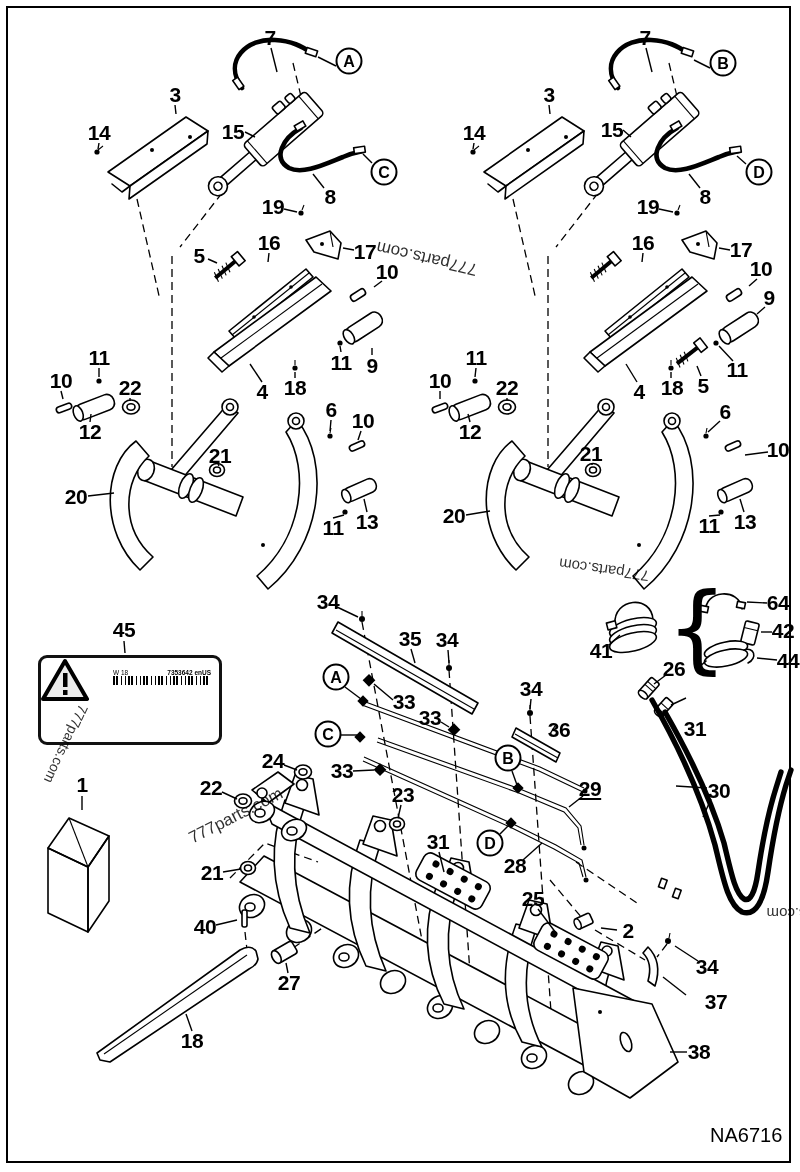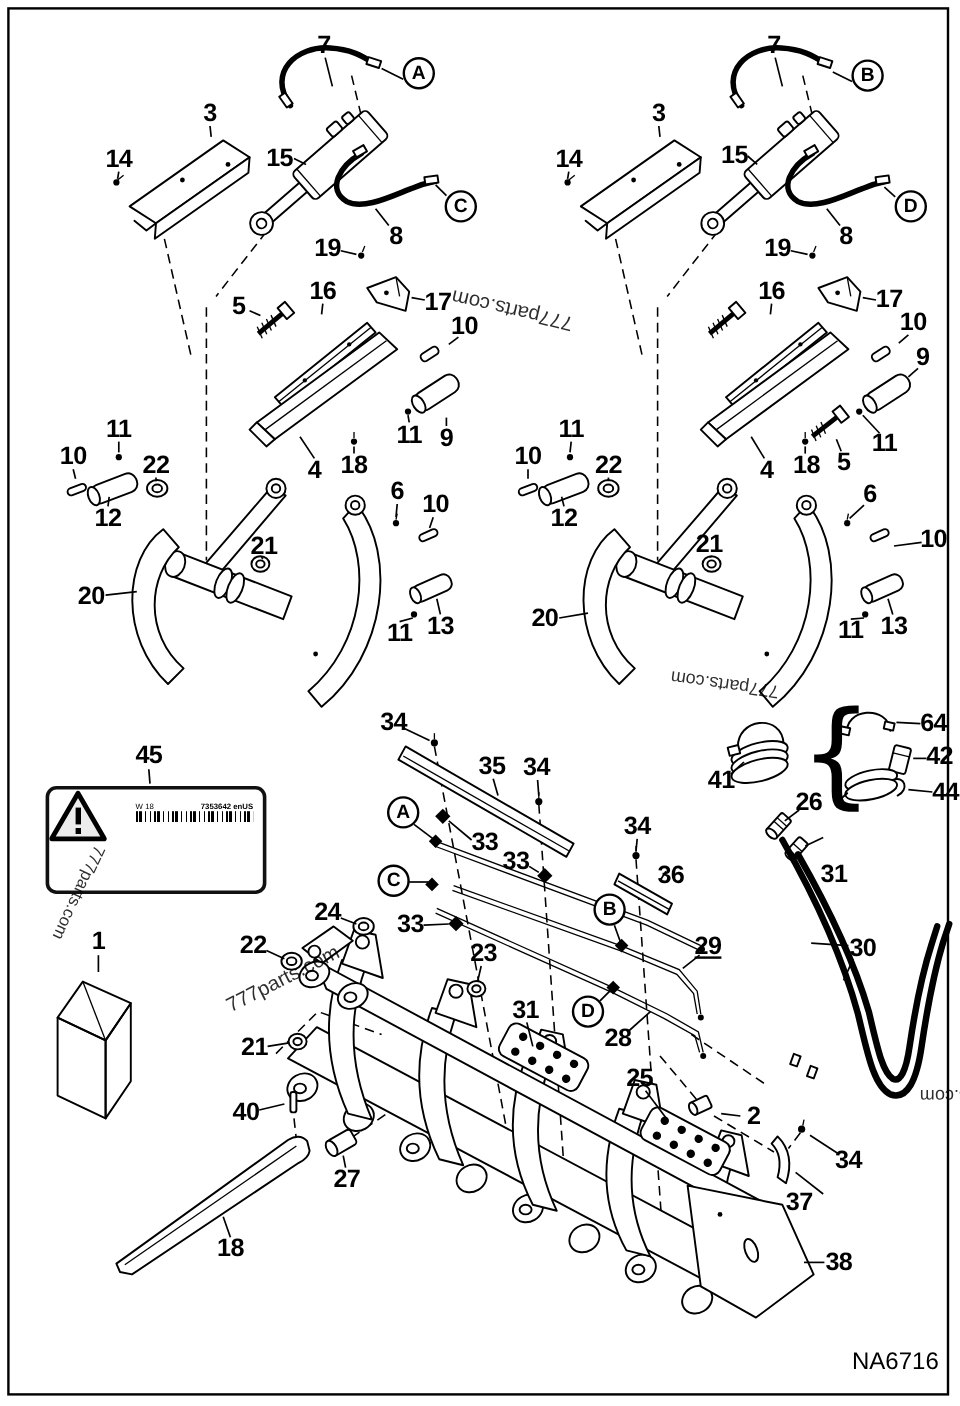--- a/index.html
+++ b/index.html
@@ -577,7 +577,7 @@
     <div class="callout" style="left: 192px; top: 1041px;">18</div>
     <div class="callout" style="left: 628px; top: 931px;">2</div>
     <div class="callout" style="left: 707px; top: 967px;">34</div>
-    <div class="callout" style="left: 666px; top: 1002px;">37</div>
+    <div class="callout" style="left: 716px; top: 1002px;">37</div>
     <div class="callout" style="left: 699px; top: 1052px;">38</div>
     <div class="callout" style="left: 601px; top: 651px;">41</div>
     <div class="callout" style="left: 778px; top: 603px;">64</div>

